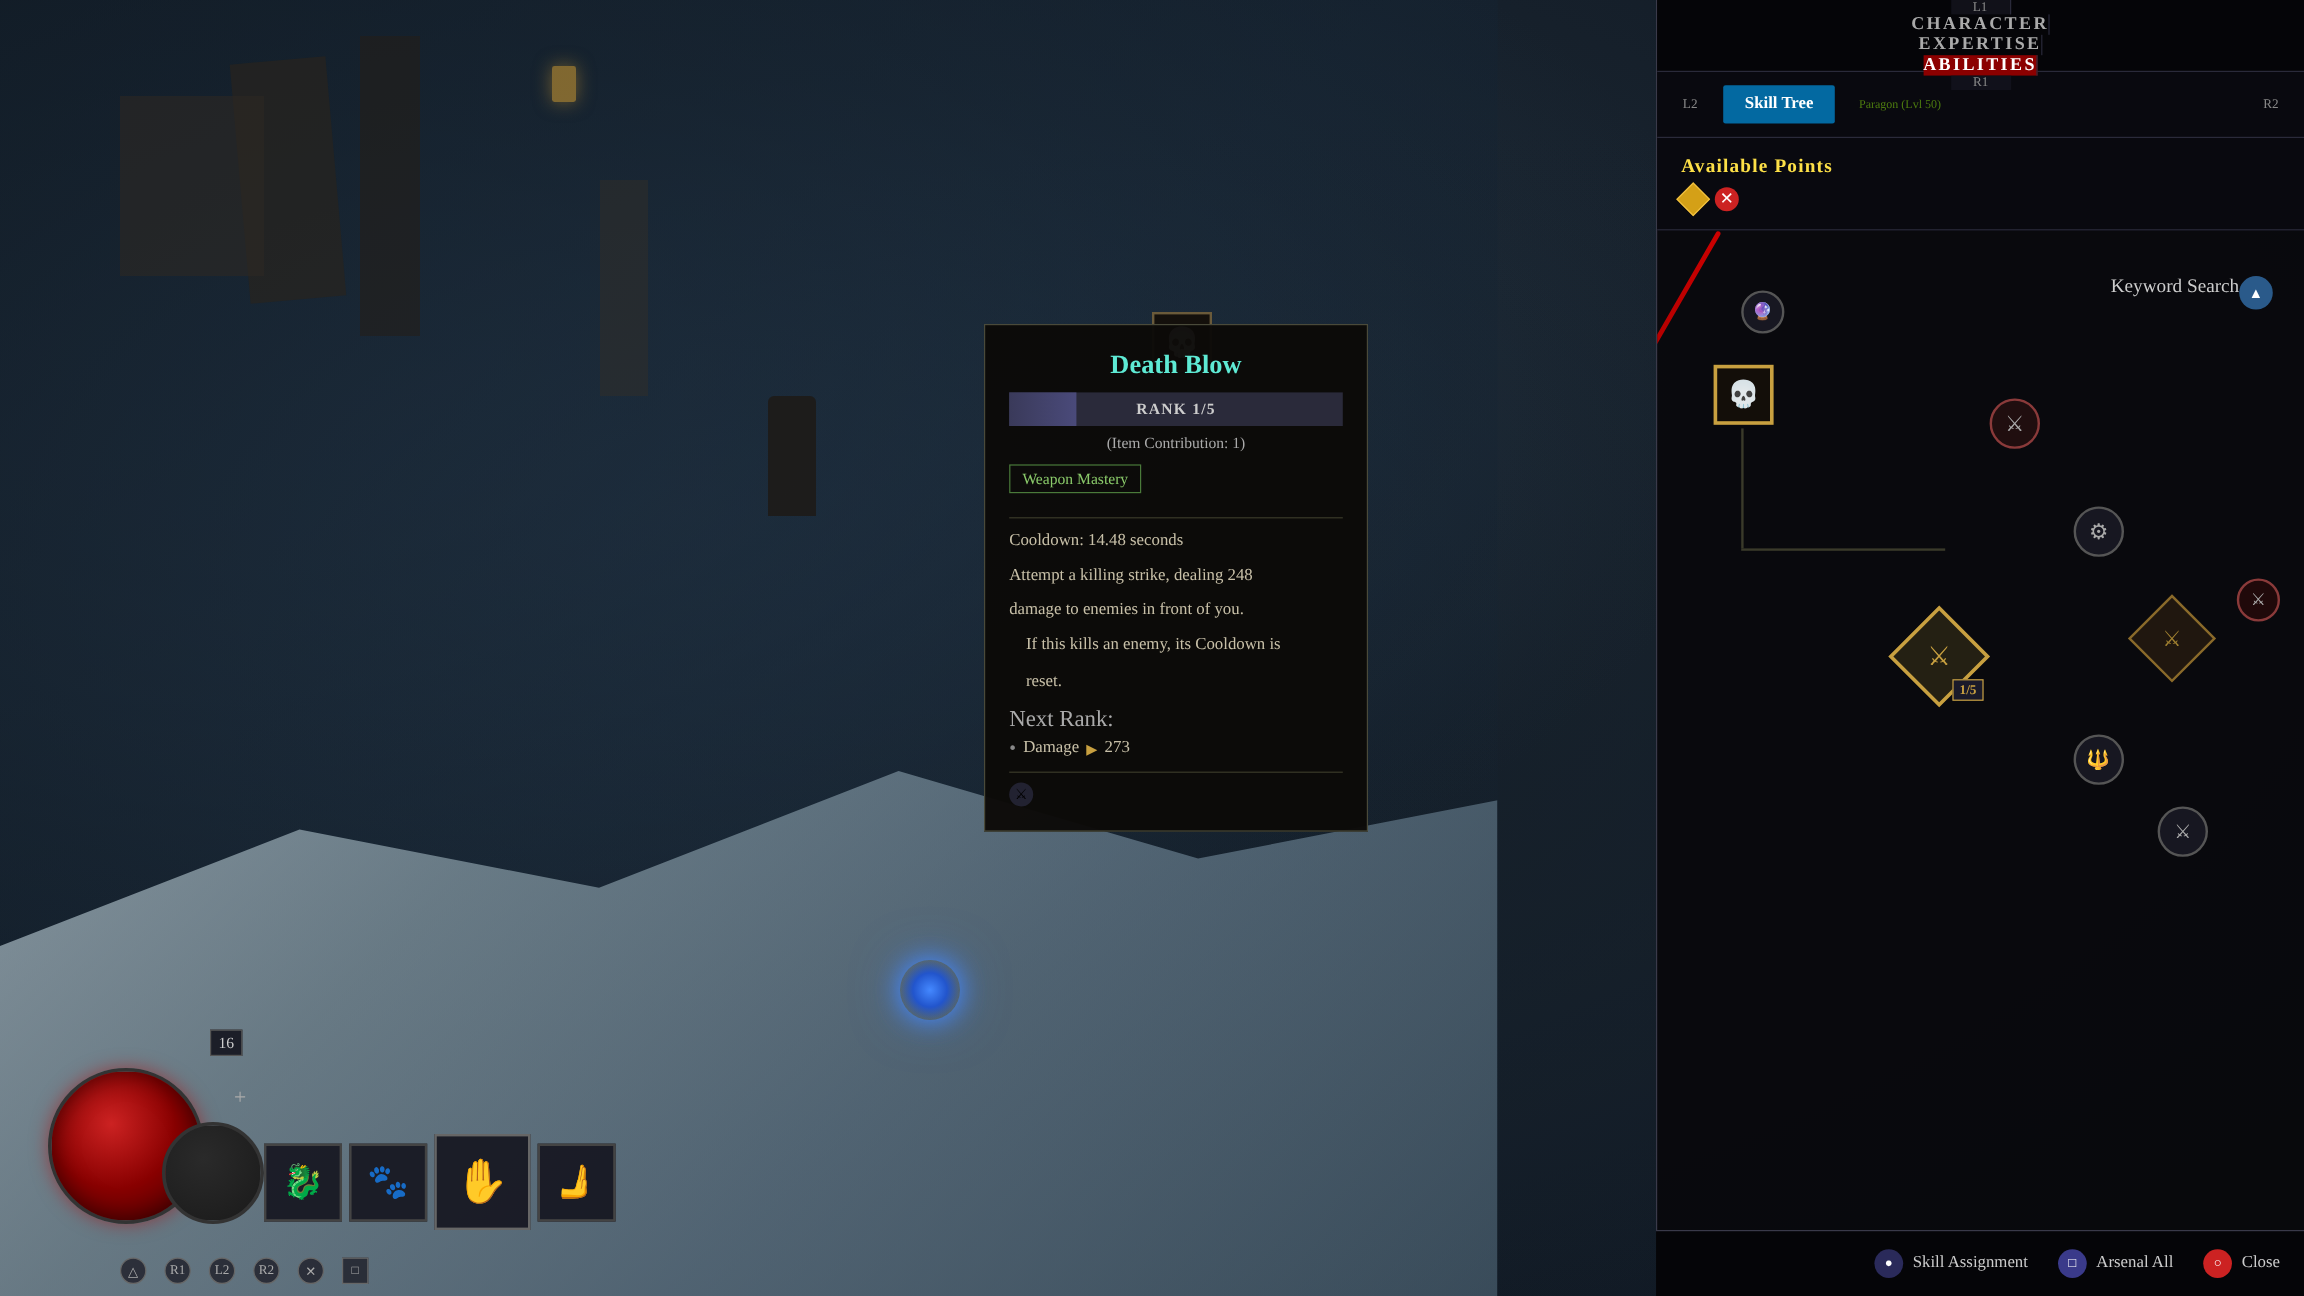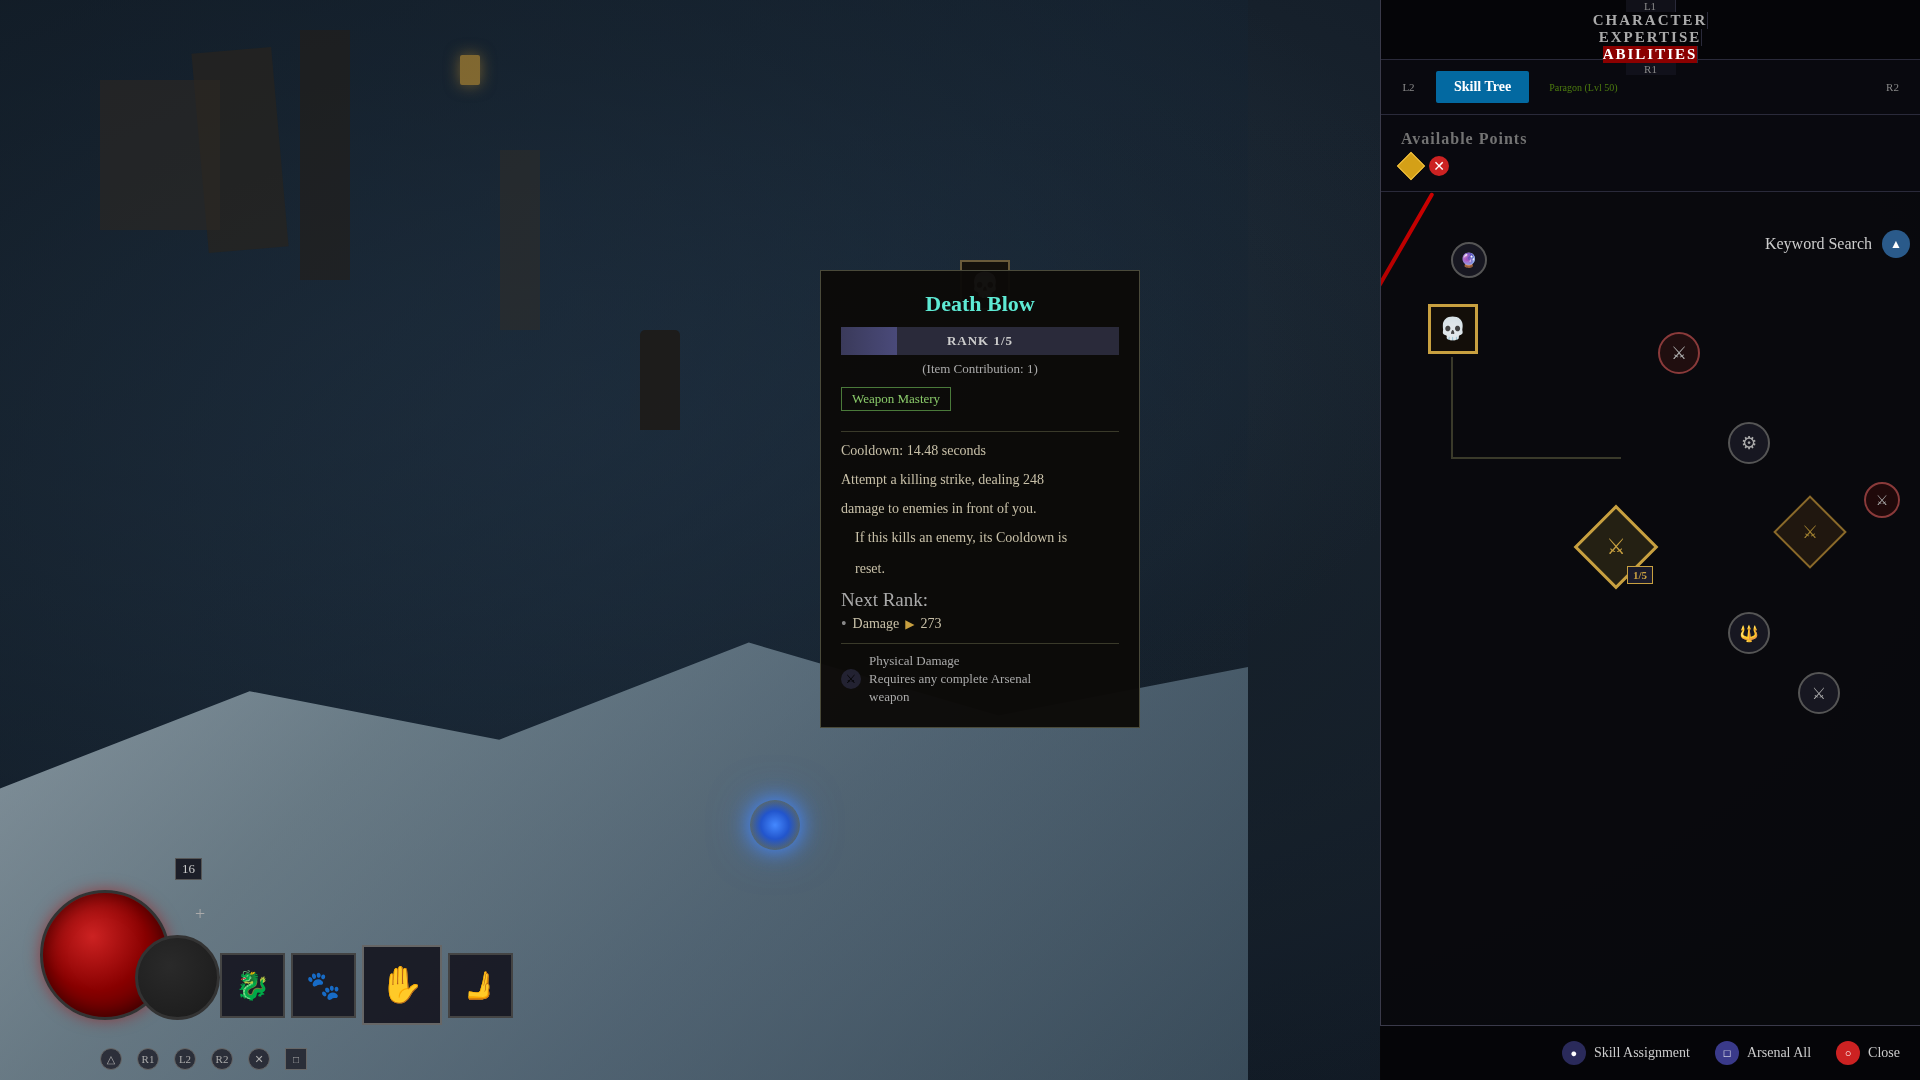--- a/index.html
+++ b/index.html
@@ -167,7 +167,7 @@
     }
 
     .available-points-title {
-      color: #737373;
+      color: #fde047;
       font-size: 16px;
       font-weight: bold;
       letter-spacing: 1px;

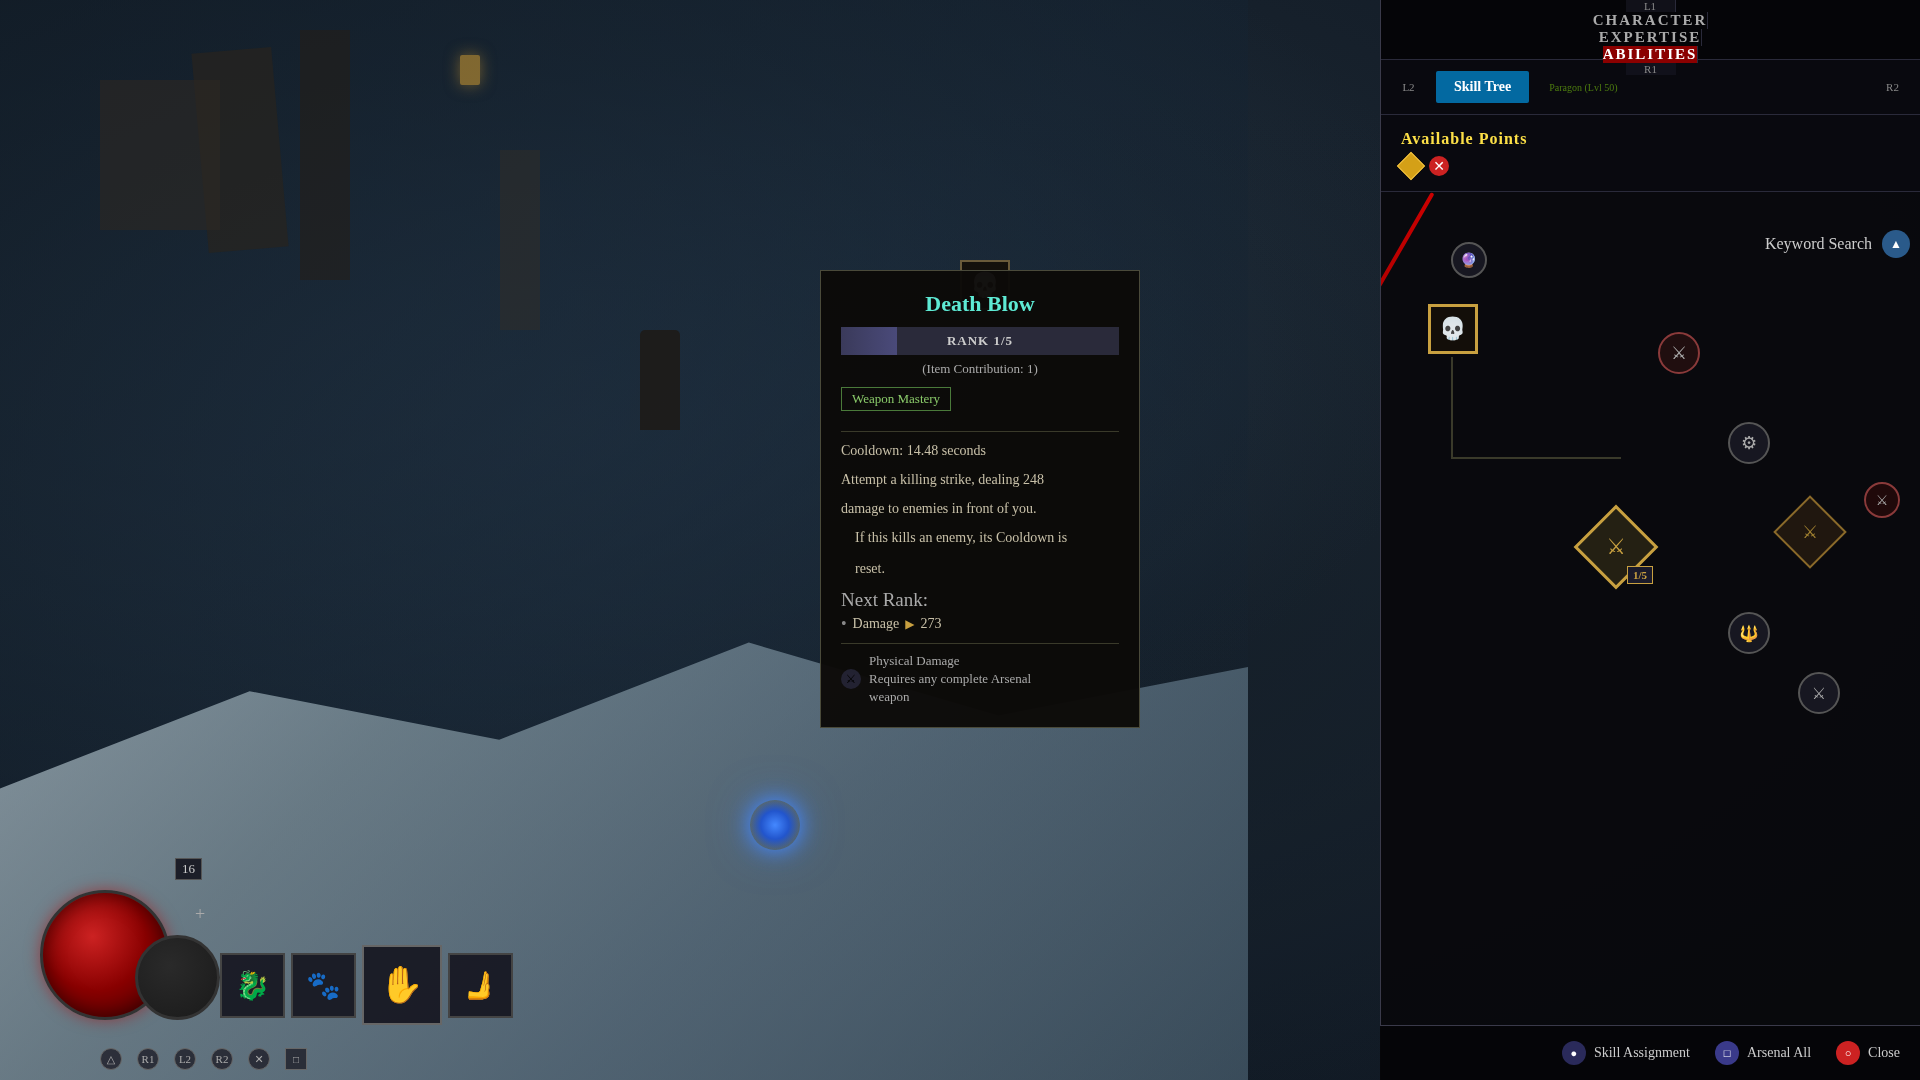--- a/index.html
+++ b/index.html
@@ -204,10 +204,9 @@
     #keyword-search-area {
       position: absolute;
       top: 115px;
-      right: 10px;
-      display: flex;
-      align-items: center;
-      gap: 10px;
+      right: 26px;
+      display: flex;
+      align-items: flex-start;
       color: #ccc;
       font-size: 16px;
     }

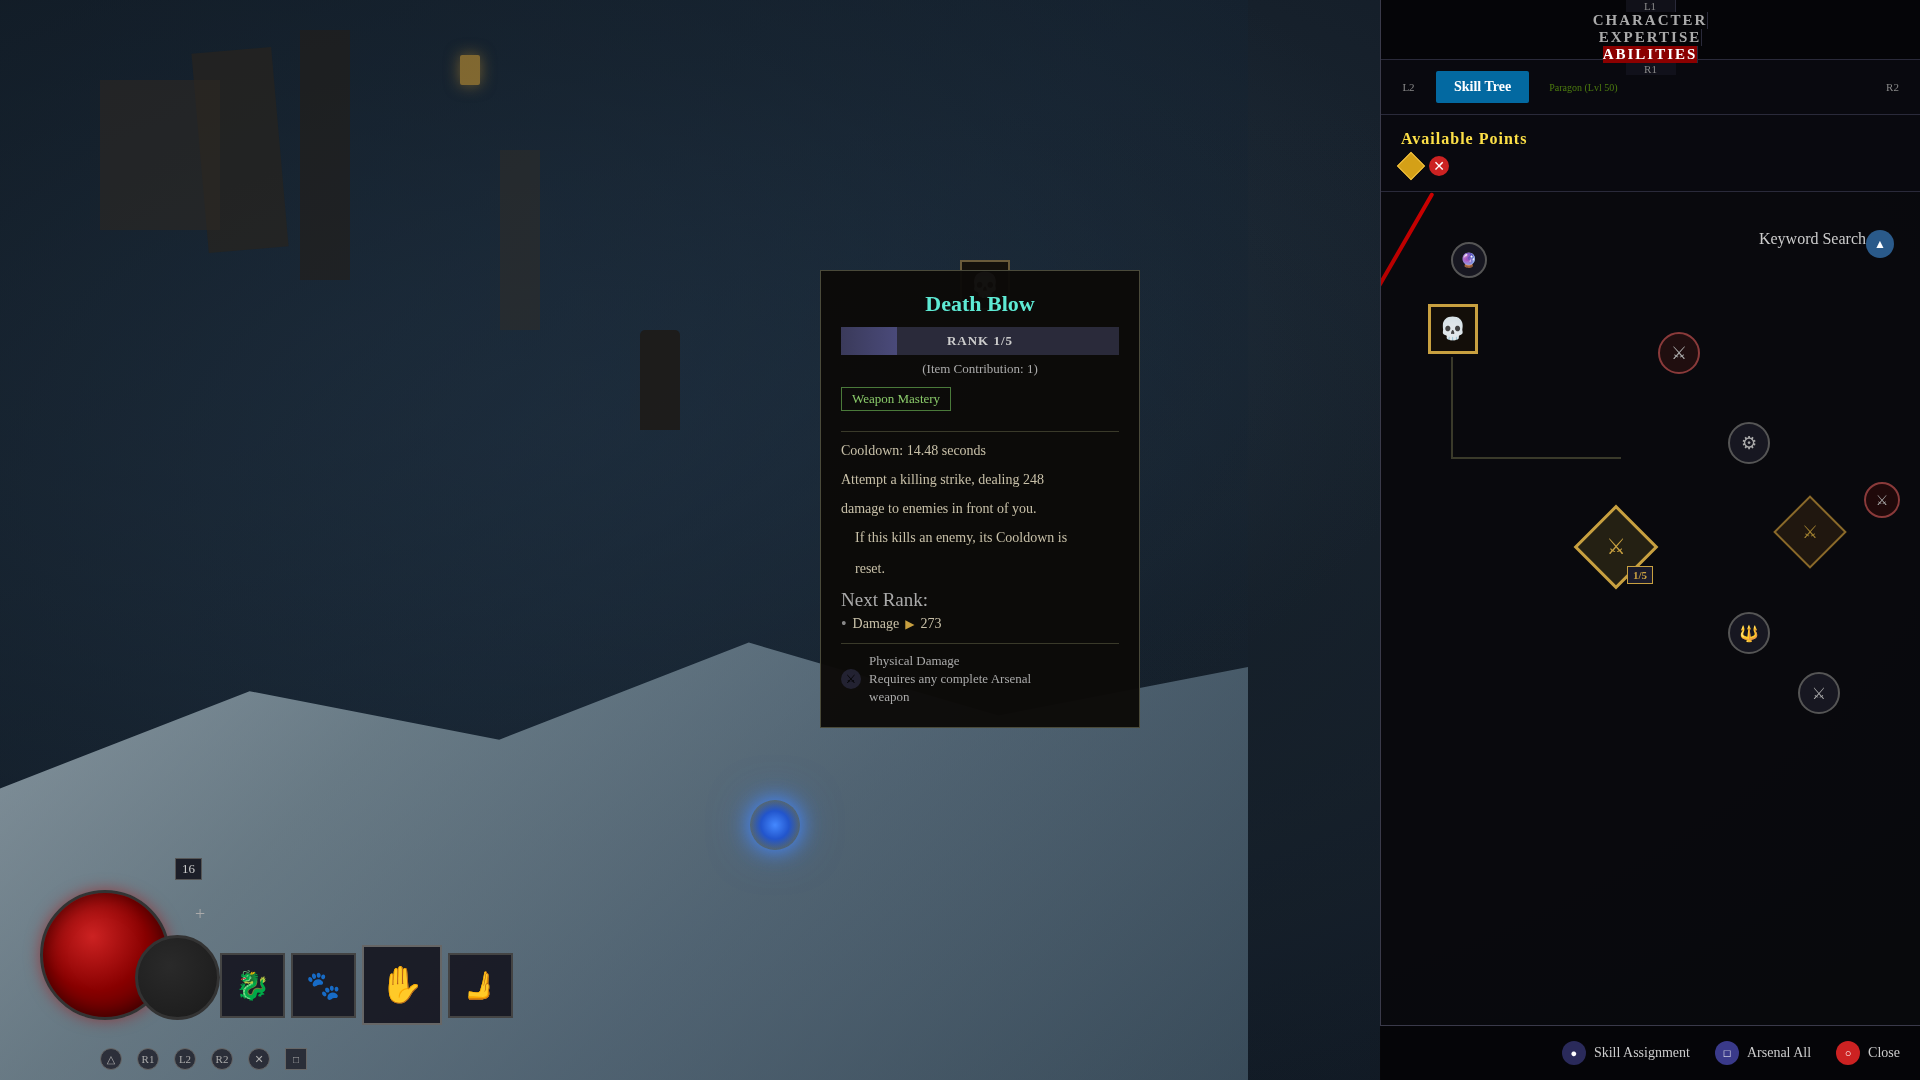--- a/index.html
+++ b/index.html
@@ -713,11 +713,6 @@
   </div>
   <div class="tooltip-footer">
     <div class="footer-icon">⚔</div>
-    <div>
-      <div class="footer-text">Physical Damage</div>
-      <div class="footer-text">Requires any complete Arsenal</div>
-      <div class="footer-text">weapon</div>
-    </div>
   </div>
 </div>
 

